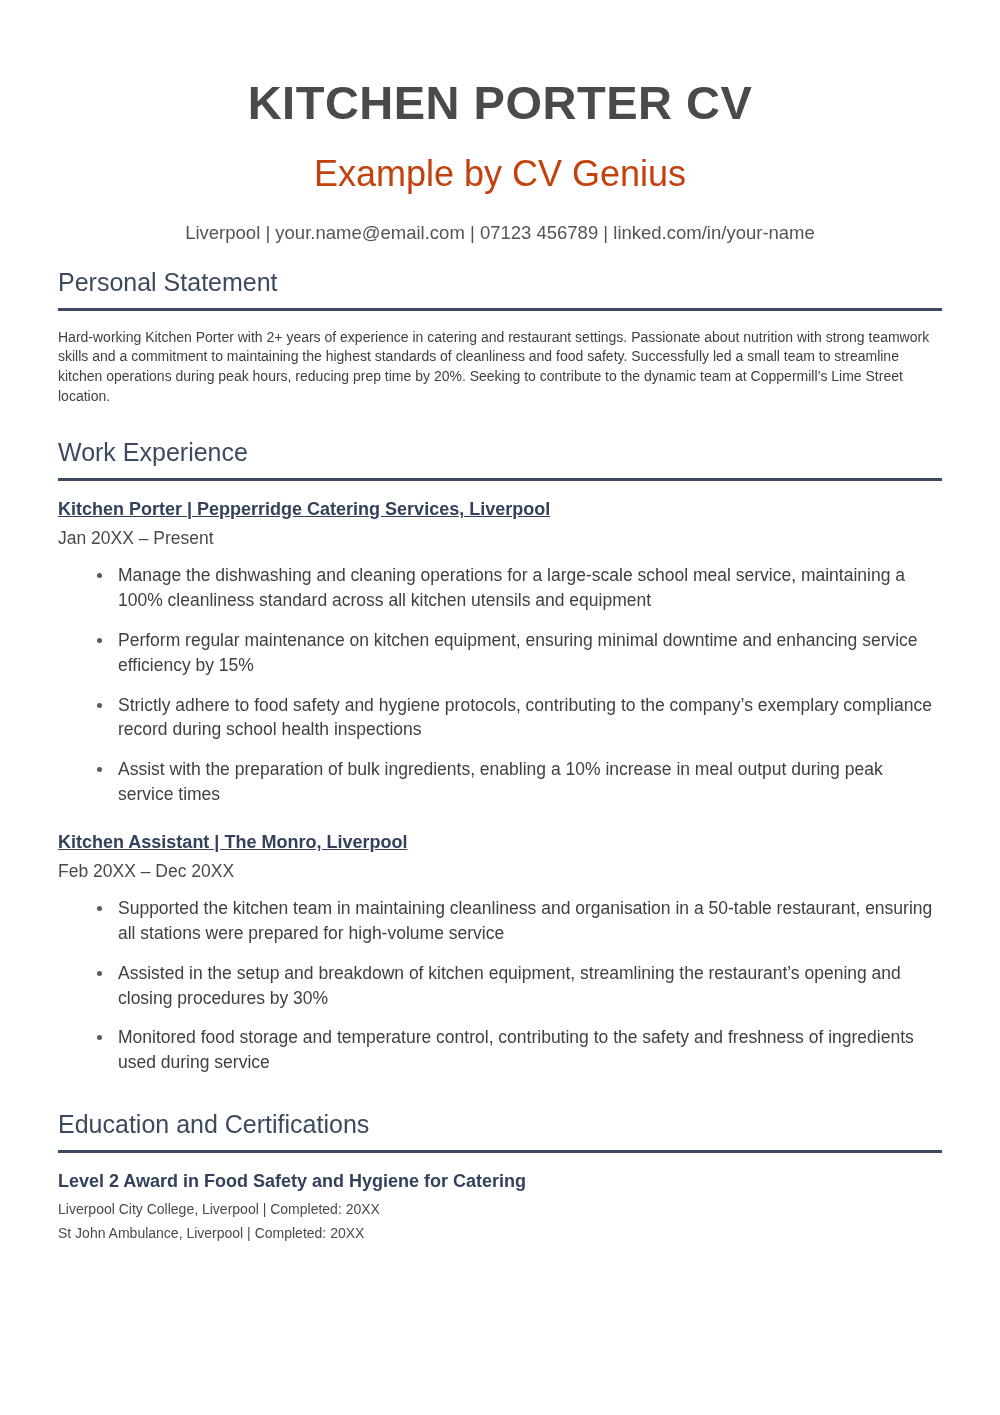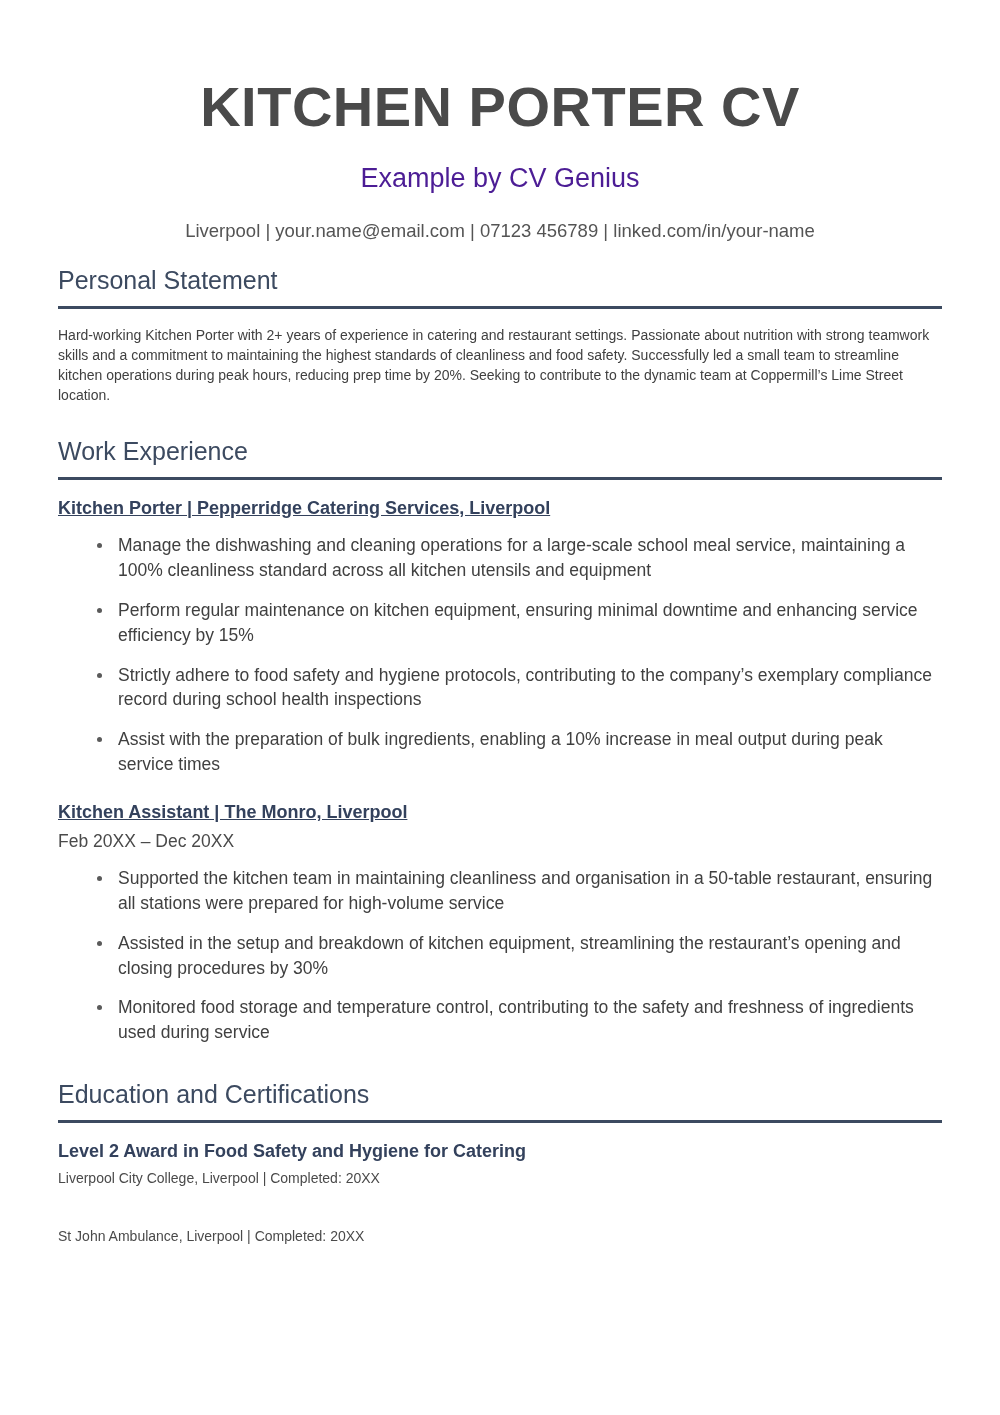--- a/index.html
+++ b/index.html
@@ -29,7 +29,7 @@
     text-align: center;
   }
   .cv-name {
-    font-size: 56px;
+    font-size: 47px;
     font-weight: bold;
     color: #4a4a4a;
     letter-spacing: 0.5px;

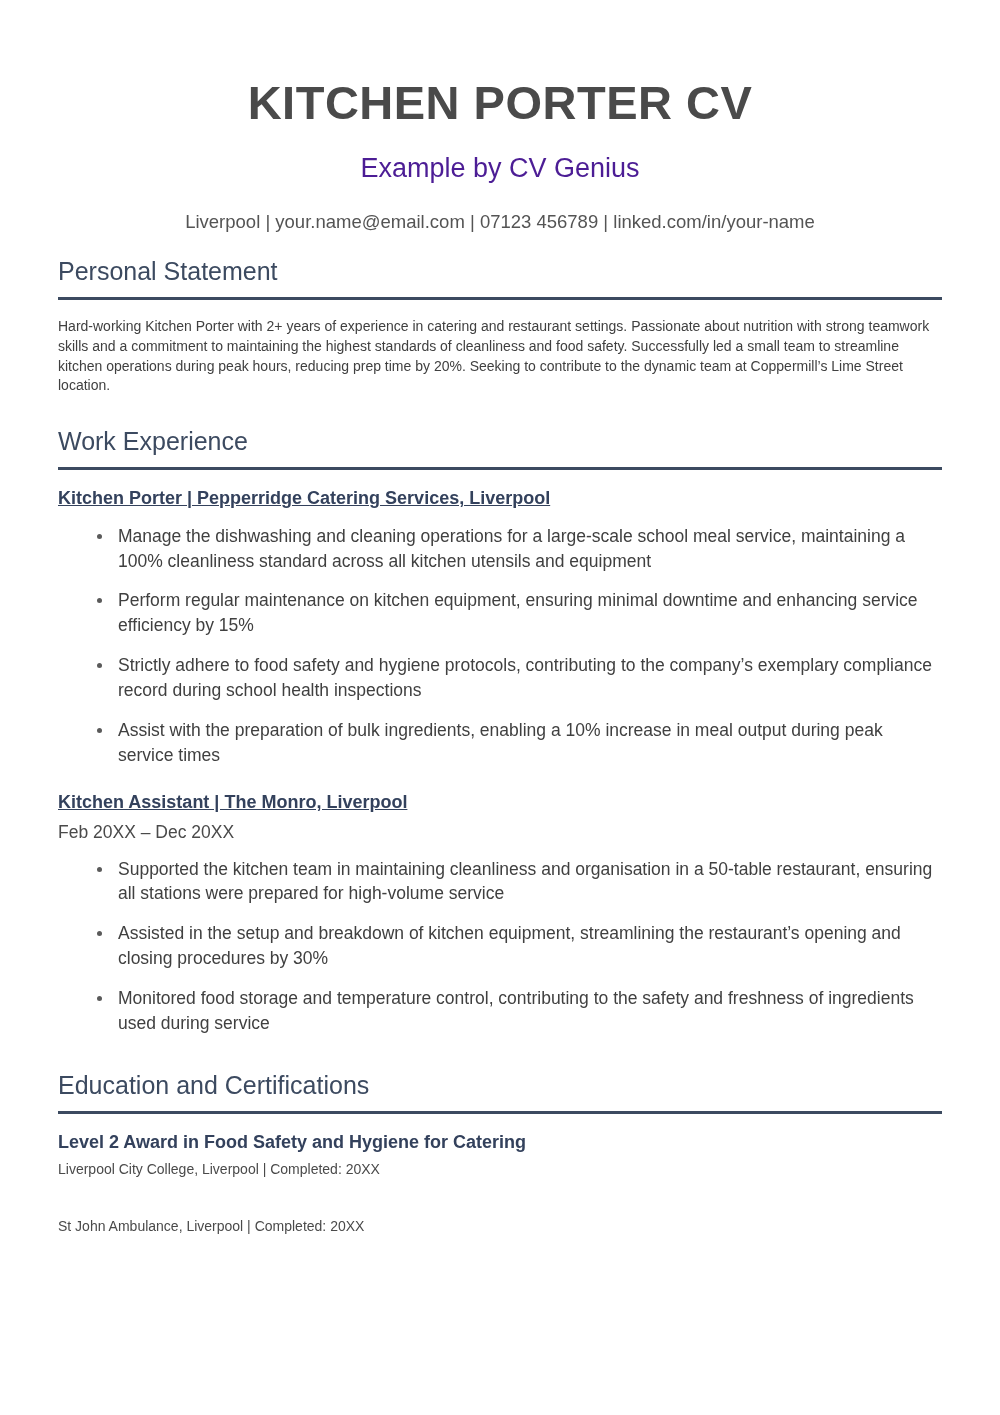--- a/index.html
+++ b/index.html
@@ -37,9 +37,9 @@
     margin: 0;
   }
   .cv-subtitle {
-    font-size: 27px;
+    font-size: 36px;
     font-weight: normal;
-    color: #4c1d95;
+    color: #c2410c;
     margin: 25px 0 0 0;
     line-height: 1.2;
     text-align: center;

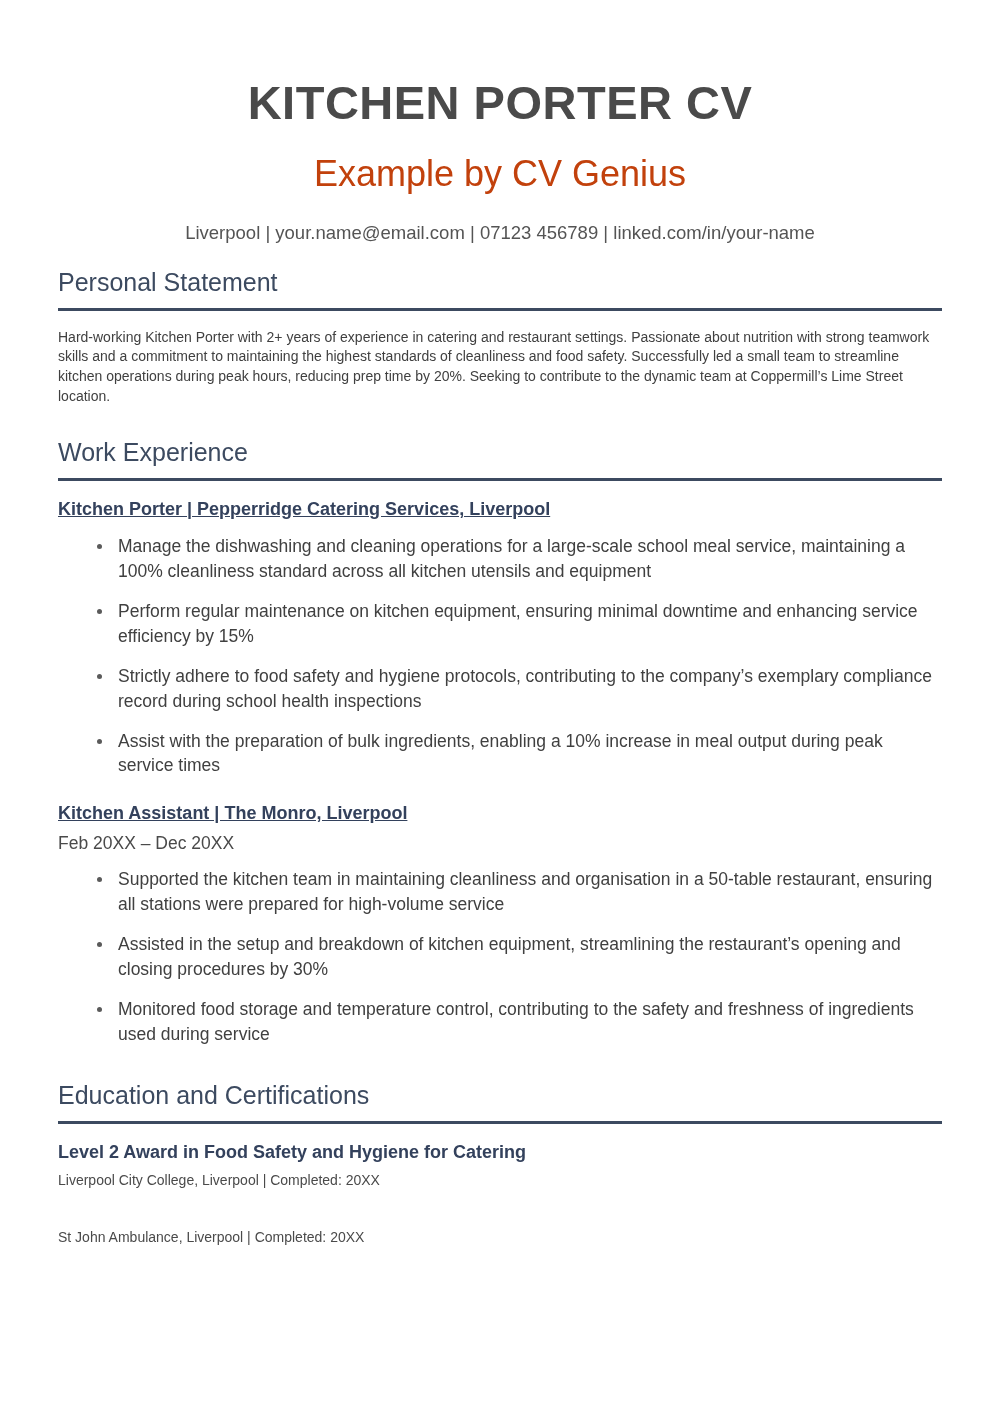--- a/index.html
+++ b/index.html
@@ -173,6 +173,7 @@
 
     <div class="job">
       <div class="job-title">Kitchen Porter | Pepperridge Catering Services, Liverpool</div>
+      <div class="job-dates">Jan 20XX – Present</div>
       <ul class="bullets">
         <li>Manage the dishwashing and cleaning operations for a large-scale school meal service, maintaining a 100% cleanliness standard across all kitchen utensils and equipment</li>
         <li>Perform regular maintenance on kitchen equipment, ensuring minimal downtime and enhancing service efficiency by 15%</li>

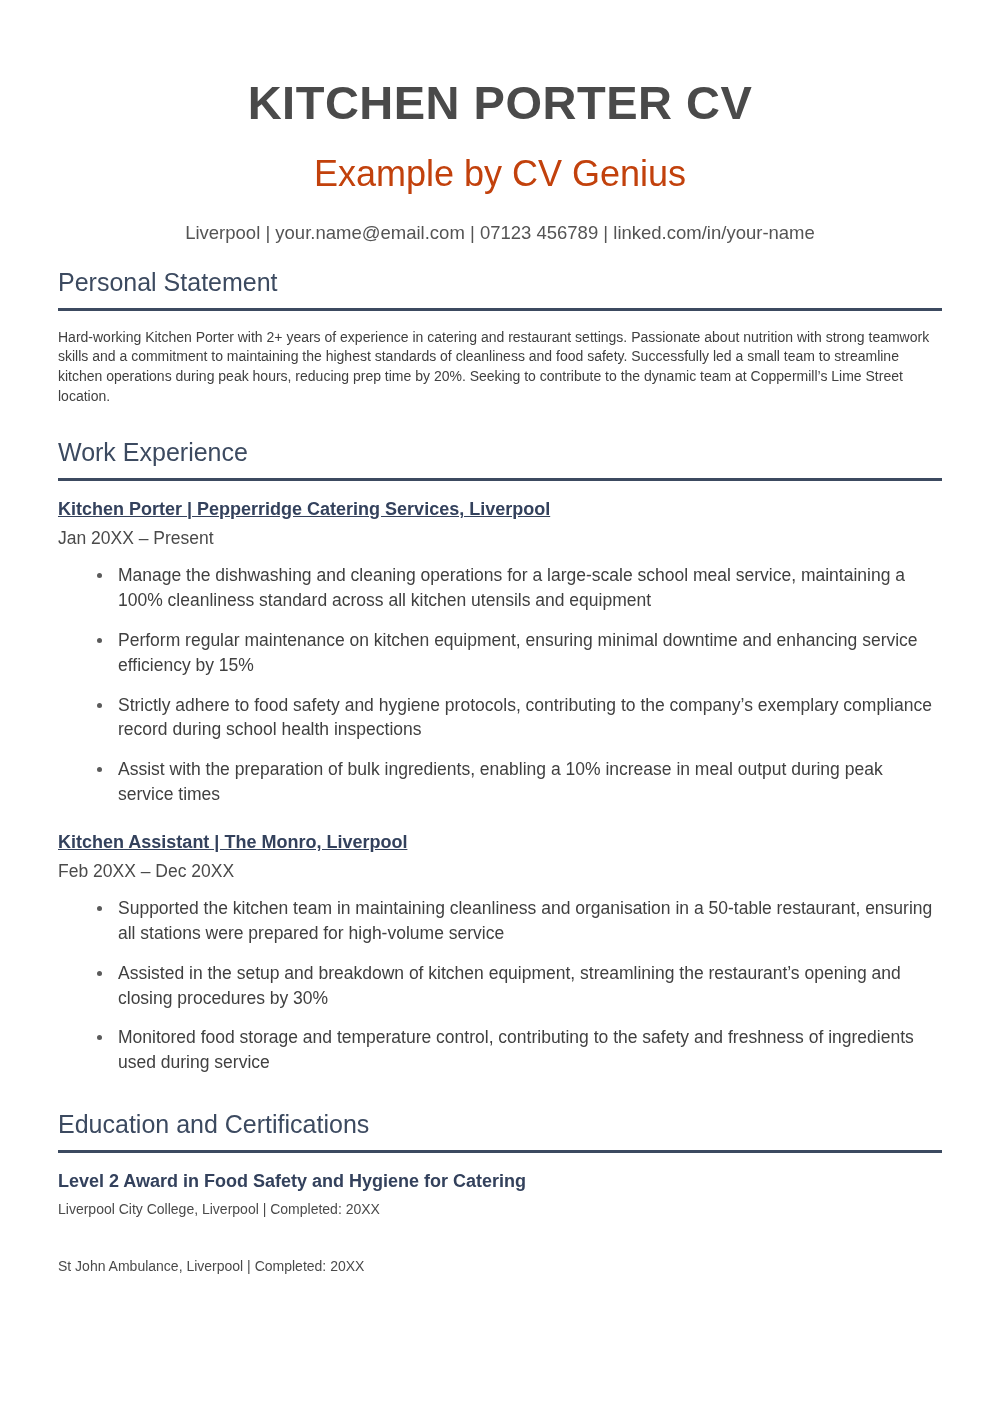--- a/index.html
+++ b/index.html
@@ -128,7 +128,7 @@
 
   
   .edu-item {
-    margin-bottom: 39px;
+    margin-bottom: 6px;
   }
   .edu-item:last-child {
     margin-bottom: 0;

